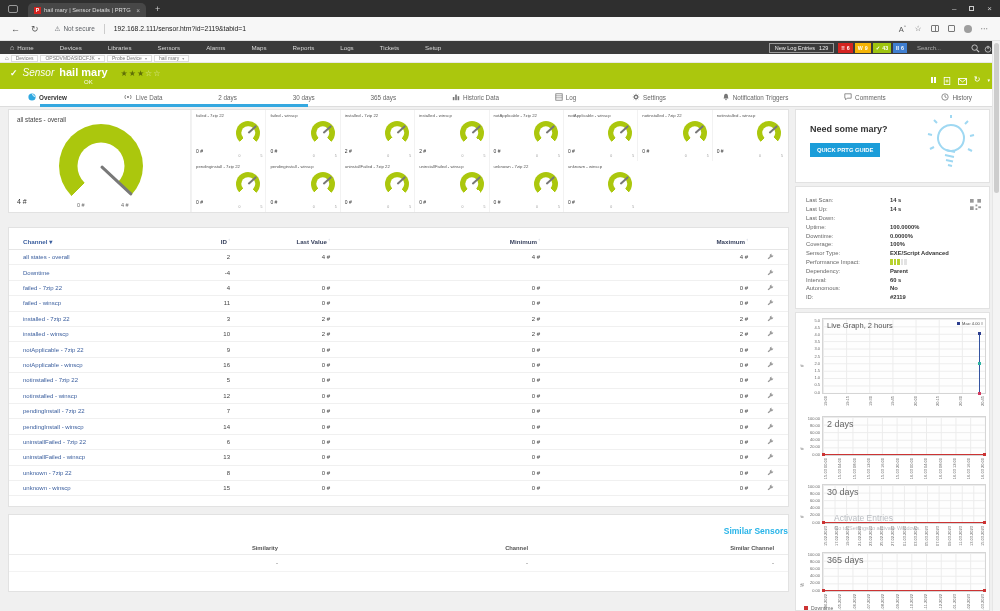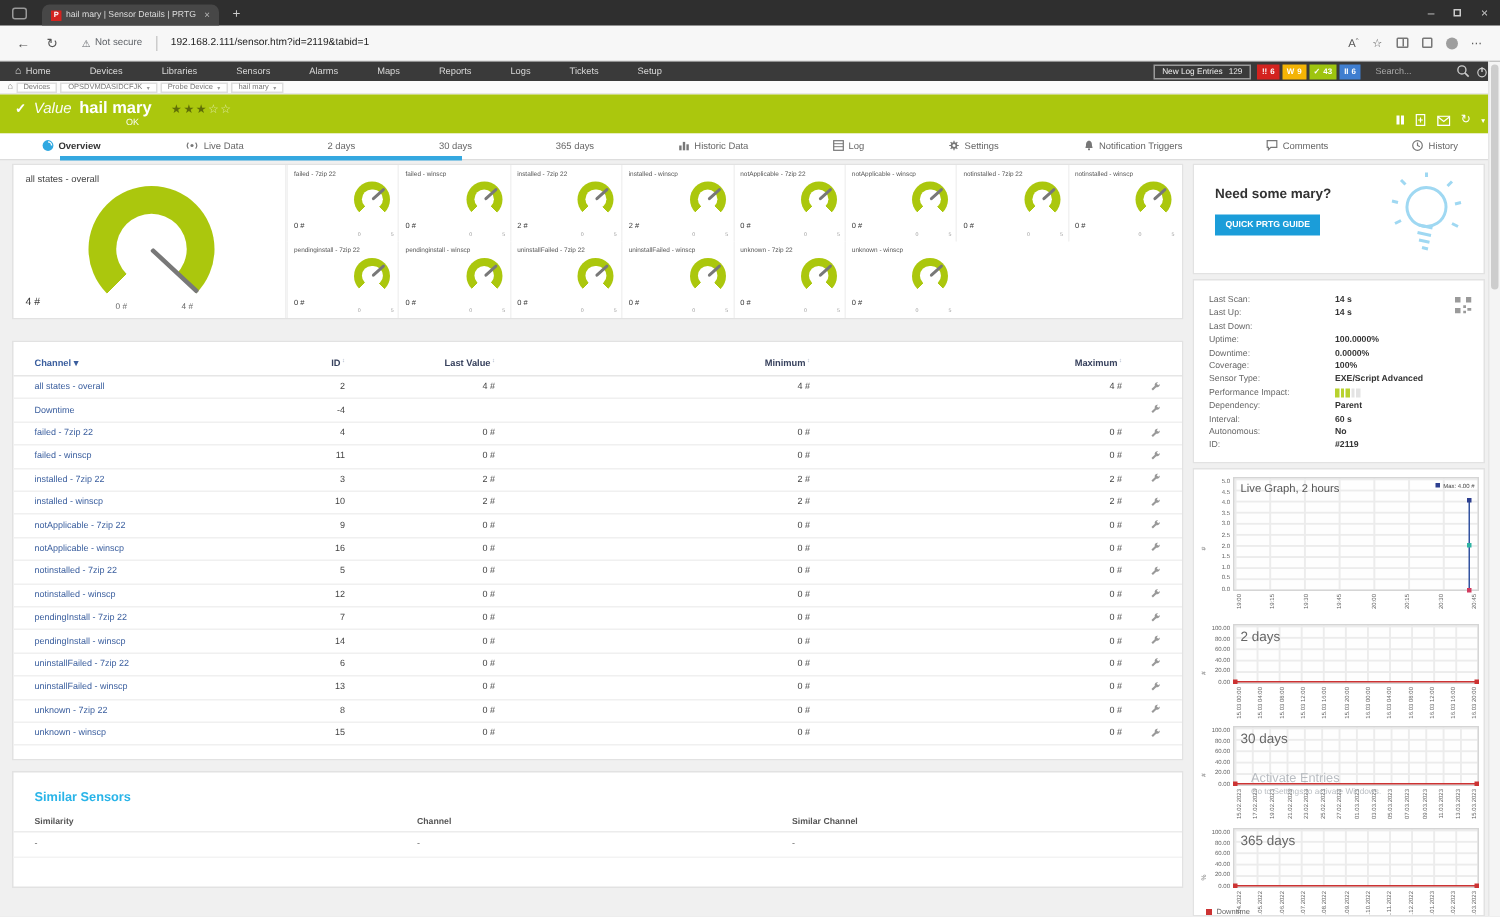--- a/index.html
+++ b/index.html
@@ -294,7 +294,7 @@
   <div class="sensorbar">
     <div class="sb-row">
       <span class="sb-check">✓</span>
-      <span class="sb-kind">Value</span>
+      <span class="sb-kind">Sensor</span>
       <span class="sb-name">hail mary</span>
       <span class="sb-stars" id="stars"><span class="star-f">★</span><span class="star-f">★</span><span class="star-f">★</span><span class="star-e">☆</span><span class="star-e">☆</span></span>
     </div>

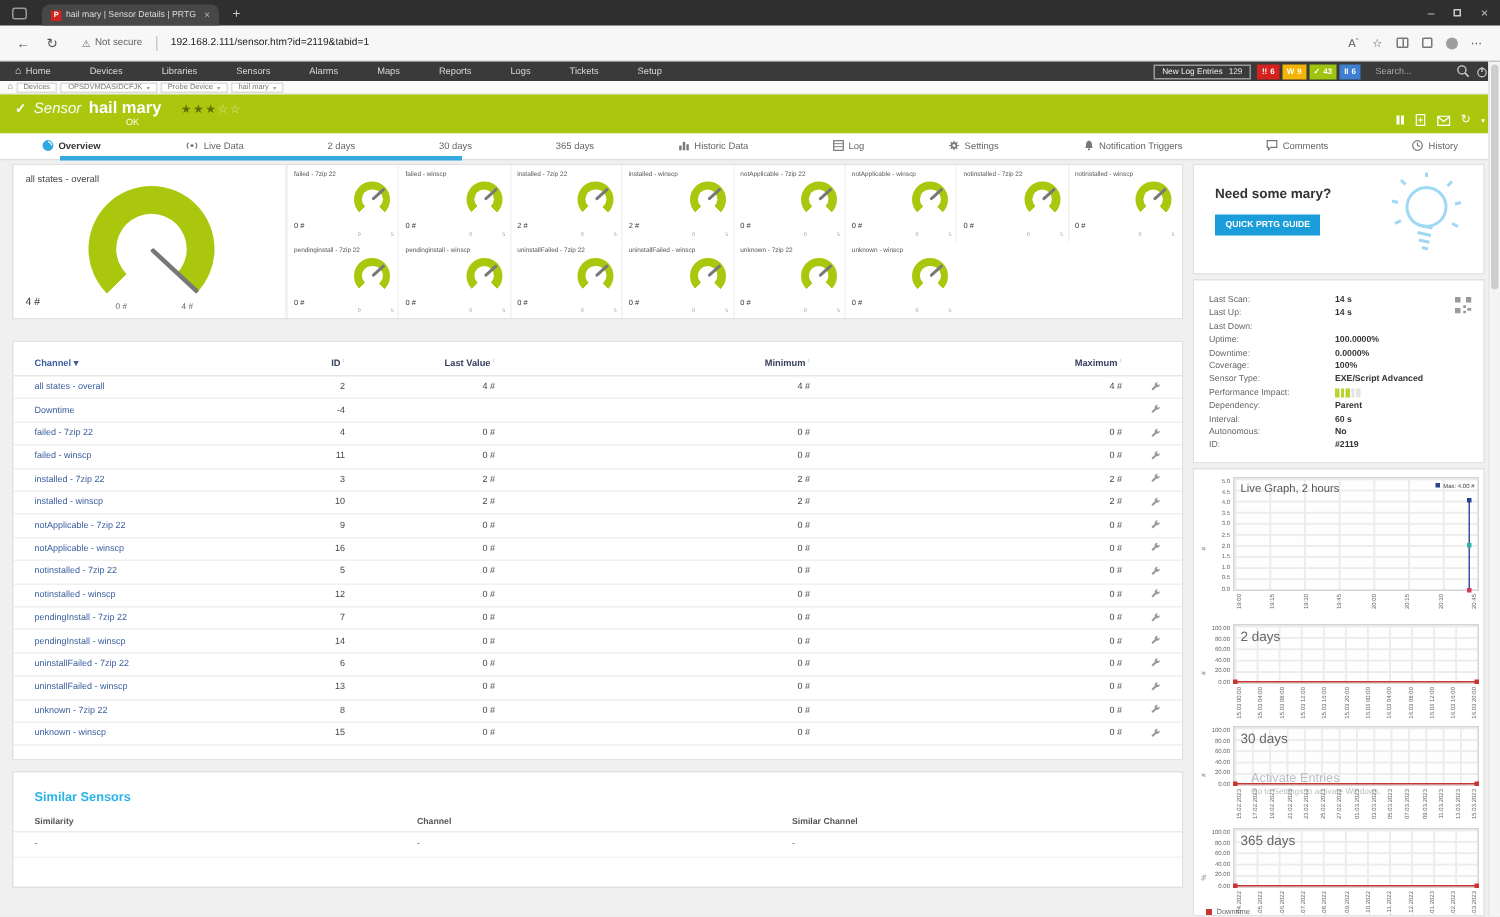--- a/index.html
+++ b/index.html
@@ -74,7 +74,7 @@
 .card{position:absolute;background:#fff;border:1px solid #e2e2e2;}
 #card-gauges{left:8px;top:2px;width:781px;height:104px;}
 #card-table{left:8px;top:120px;width:781px;height:280px;}
-#card-similar{left:8px;top:407px;width:781px;height:78px;}
+#card-similar{left:8px;top:407px;width:781px;height:78px;text-align:right;}
 #card-help{left:795px;top:2px;width:195px;height:74px;}
 #card-details{left:795px;top:79px;width:195px;height:123px;}
 #card-graphs{left:795px;top:205px;width:195px;height:299px;overflow:hidden;}

